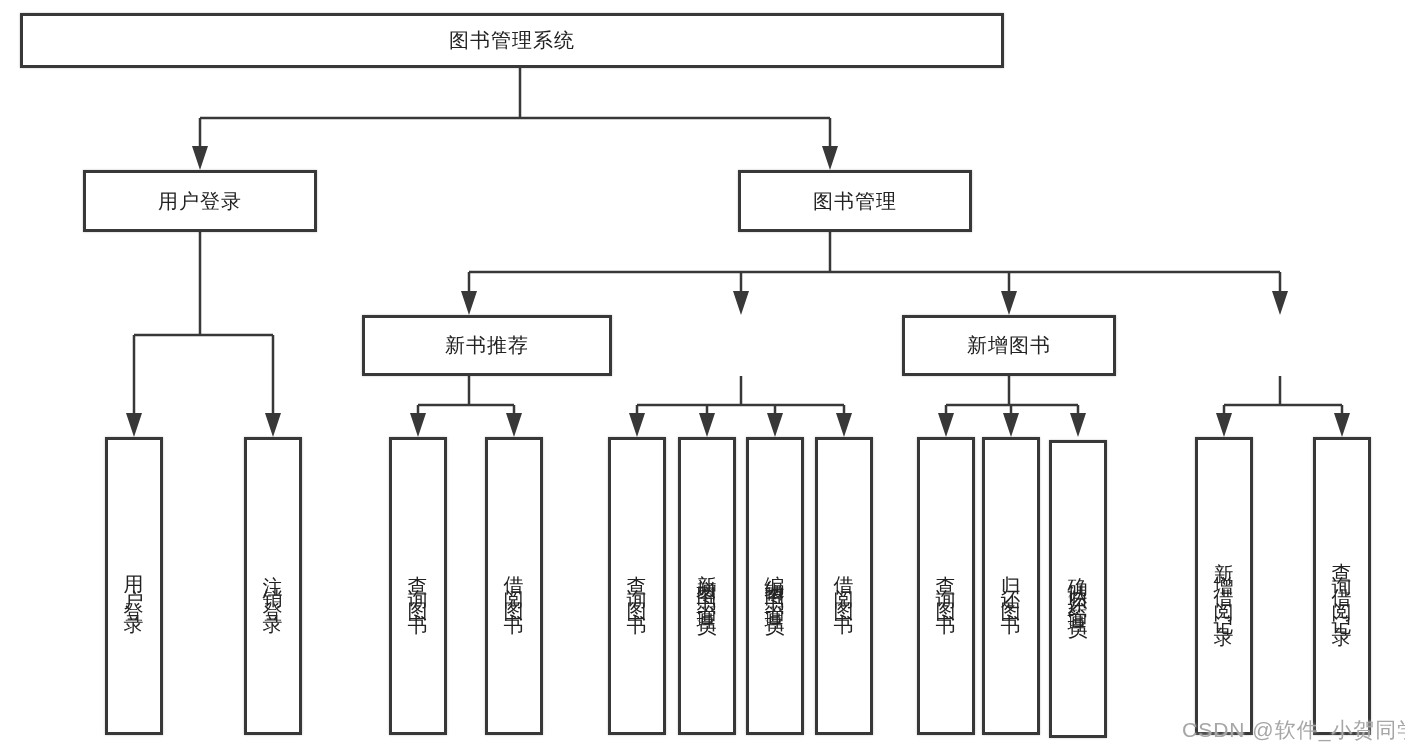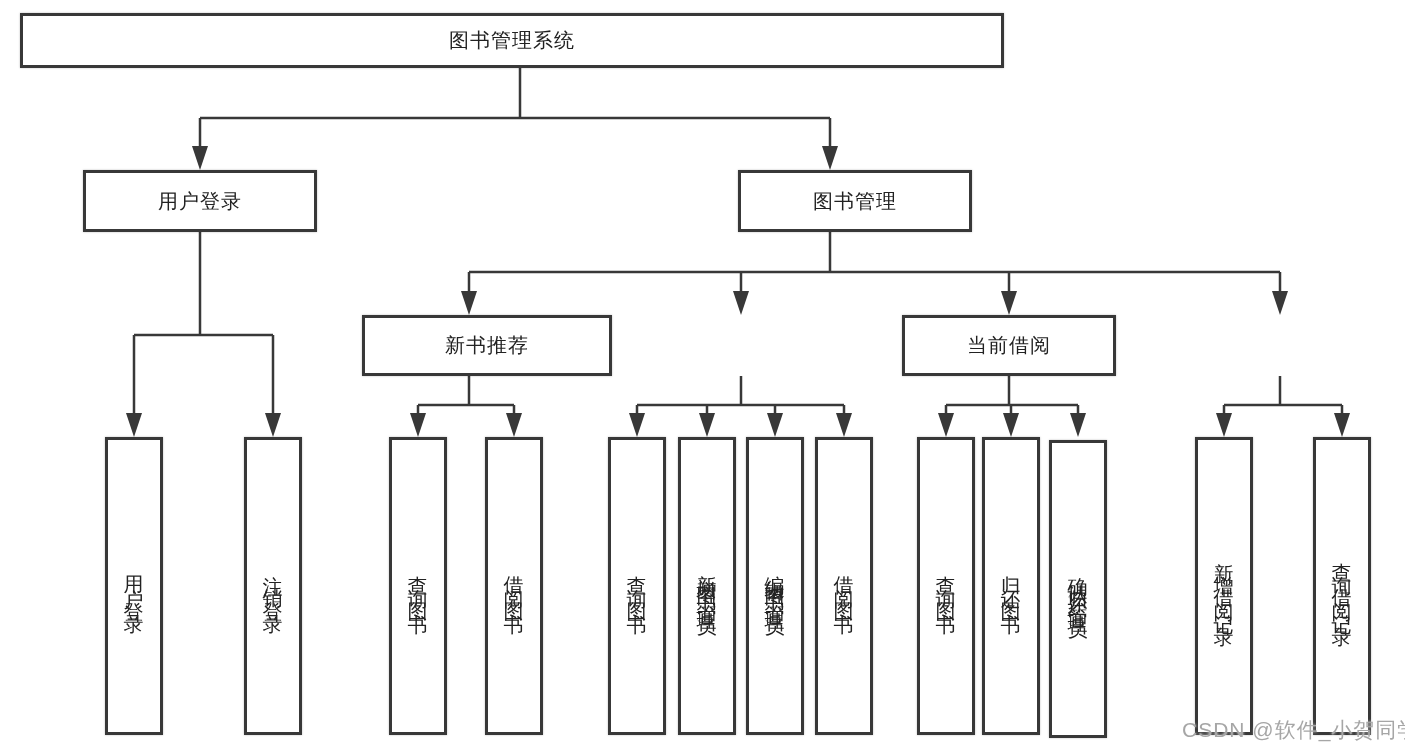--- a/index.html
+++ b/index.html
@@ -113,7 +113,7 @@
     <span>新书推荐</span>
   </div>
   <div class="node h" style="left:902px; top:315px; width:214px; height:61px;">
-    <span>当前借阅</span>
+    <span>新增图书</span>
   </div>
 
   <div class="node v" style="left:105px; top:437px; width:58px; height:298px;">

